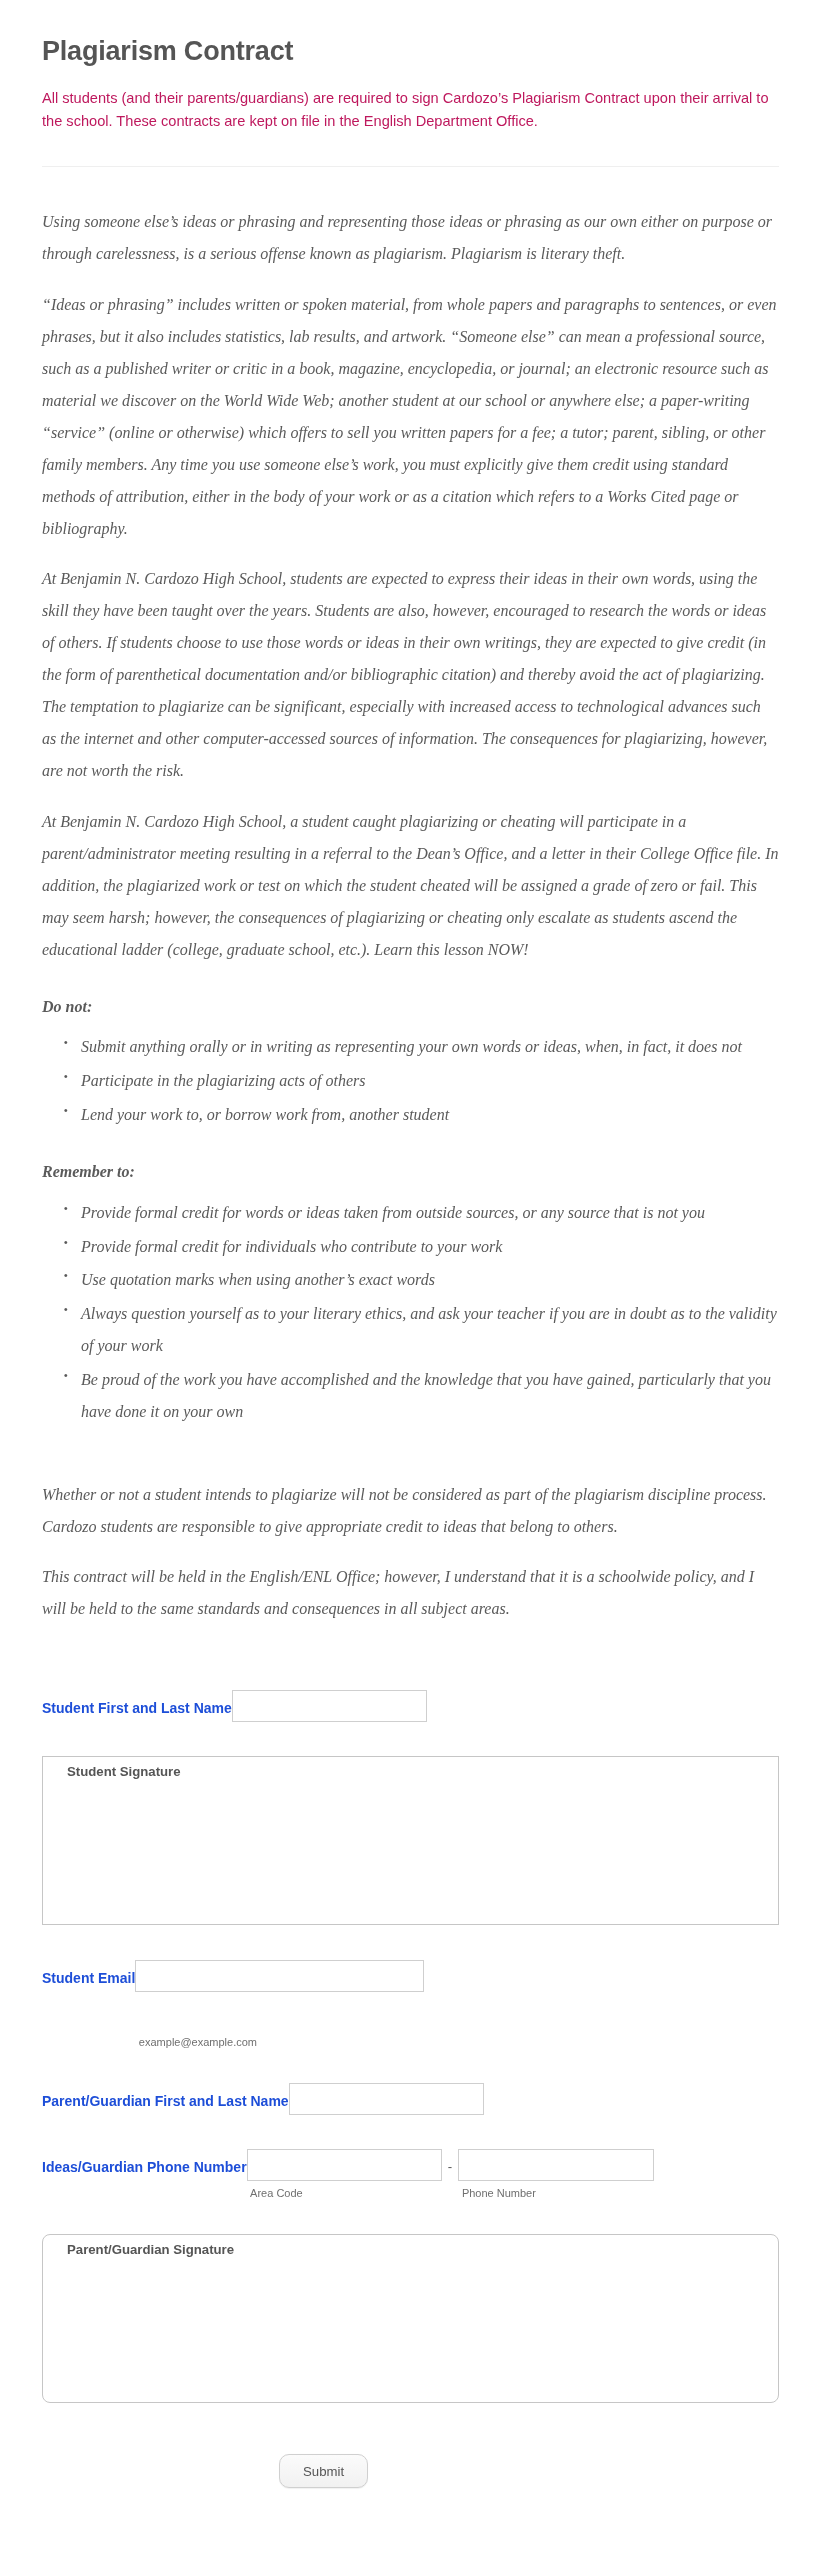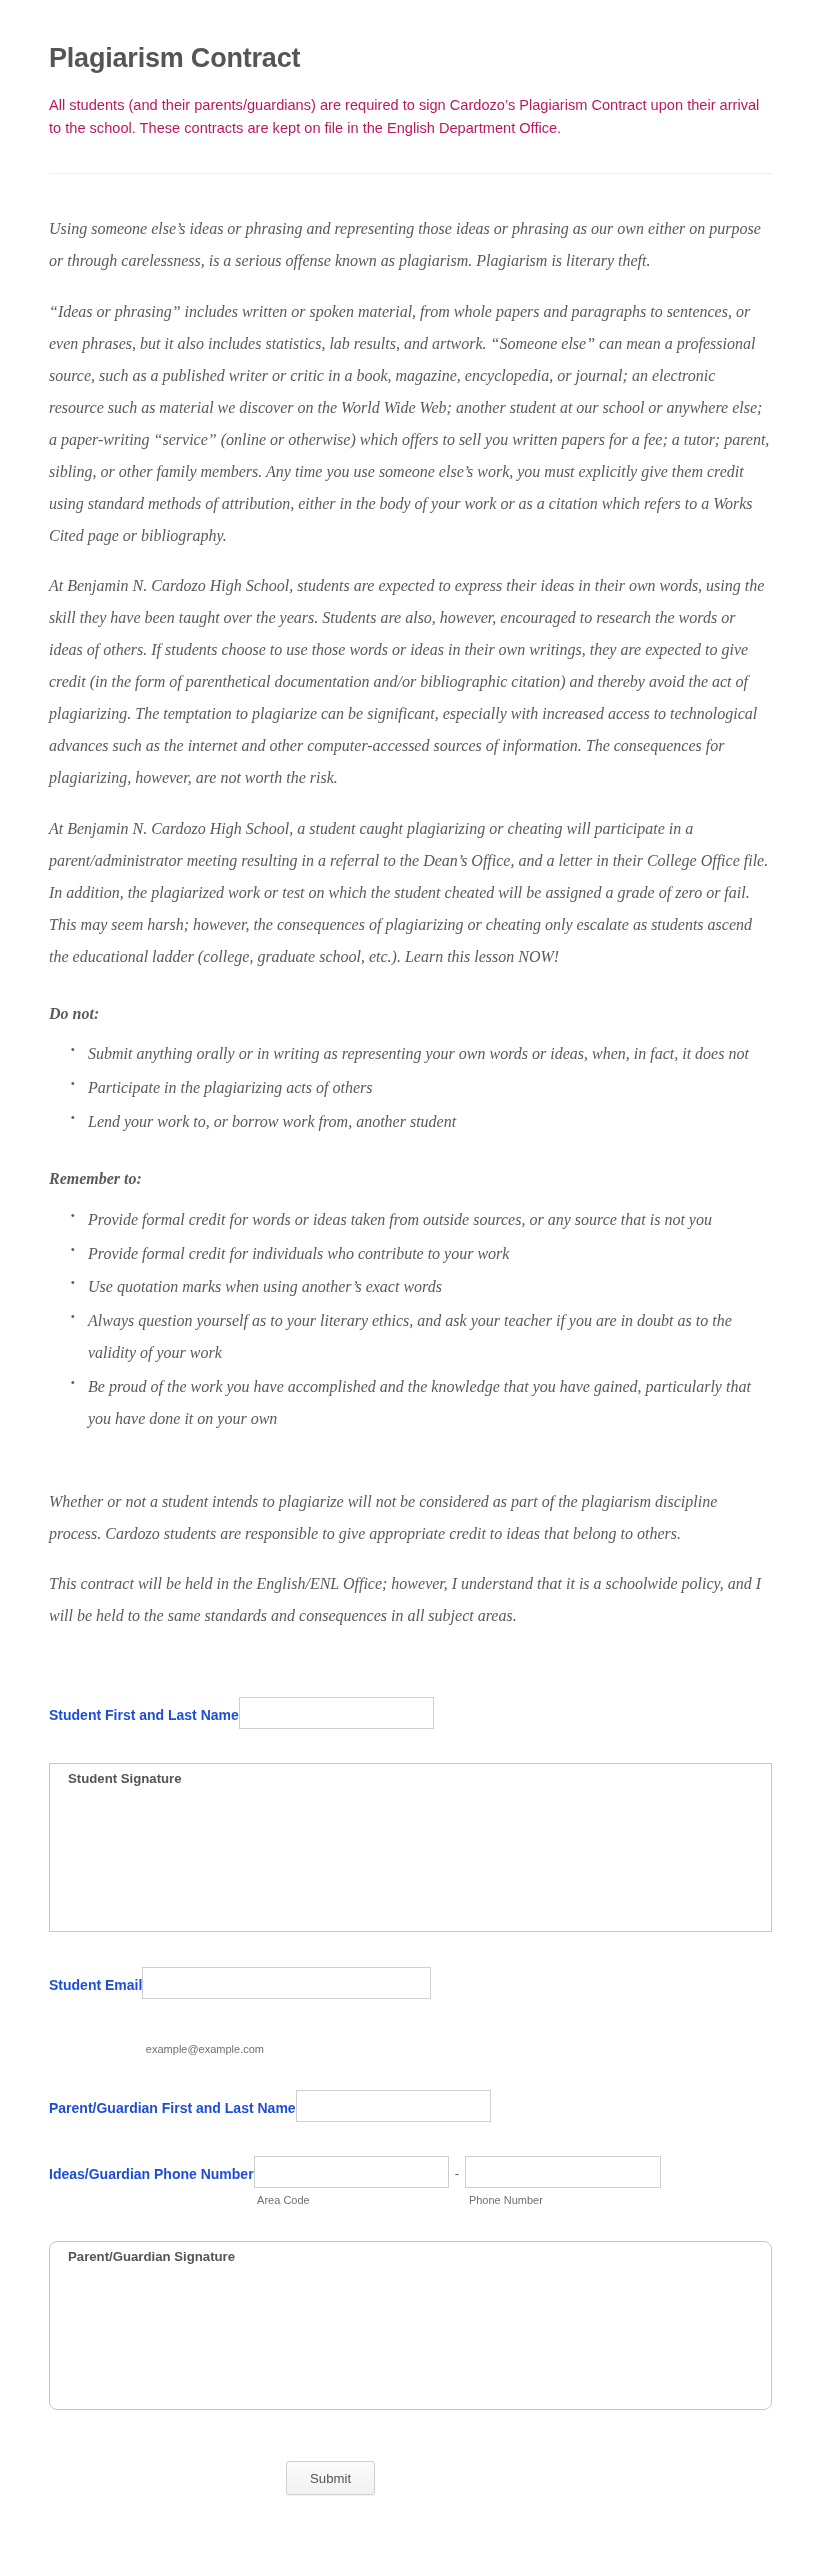--- a/index.html
+++ b/index.html
@@ -18,7 +18,7 @@
 
   .page {
     width: 821px;
-    padding: 7px;
+    padding: 0;
     position: relative;
   }
 

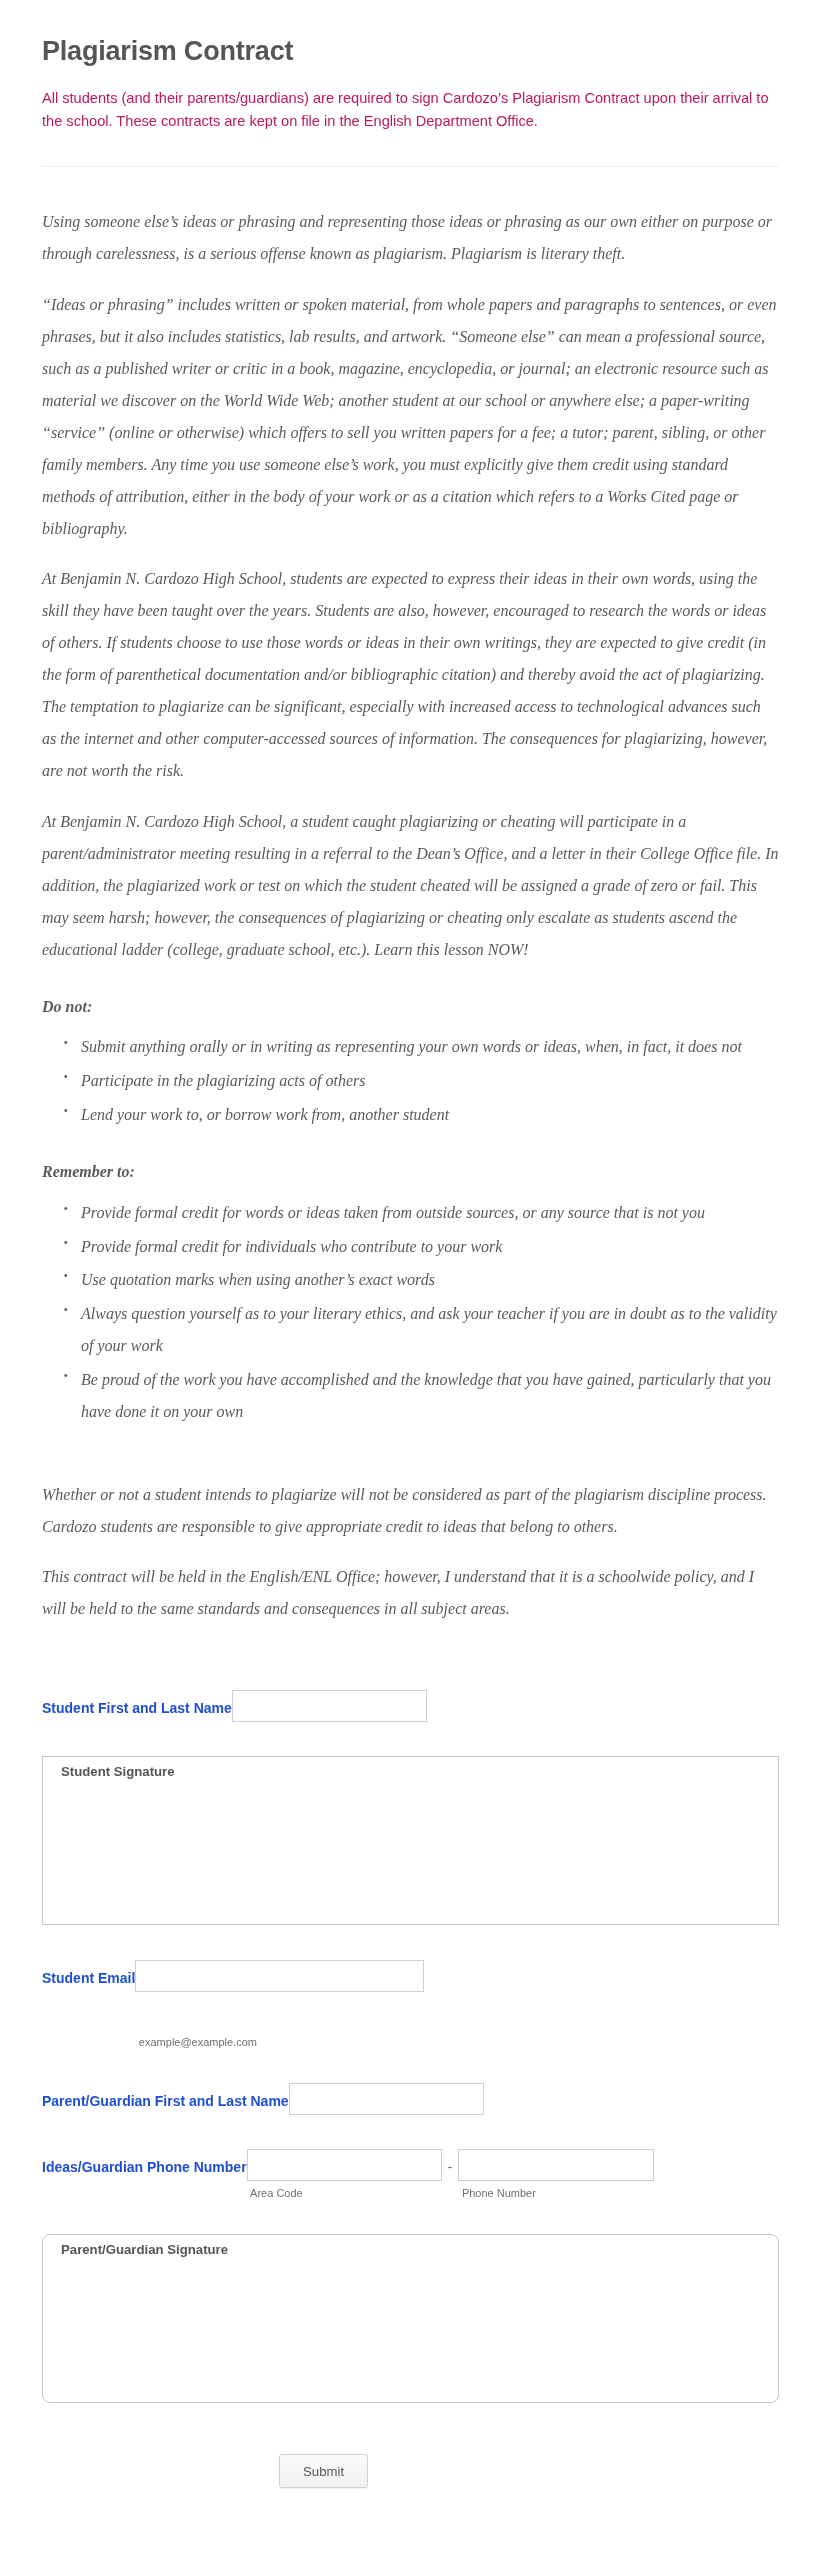--- a/index.html
+++ b/index.html
@@ -166,7 +166,7 @@
   .signature-block .sig-label {
     position: absolute;
     top: 7px;
-    left: 18px;
+    left: 24px;
     font-family: "Liberation Sans", sans-serif;
     font-size: 13.2px;
     font-weight: bold;

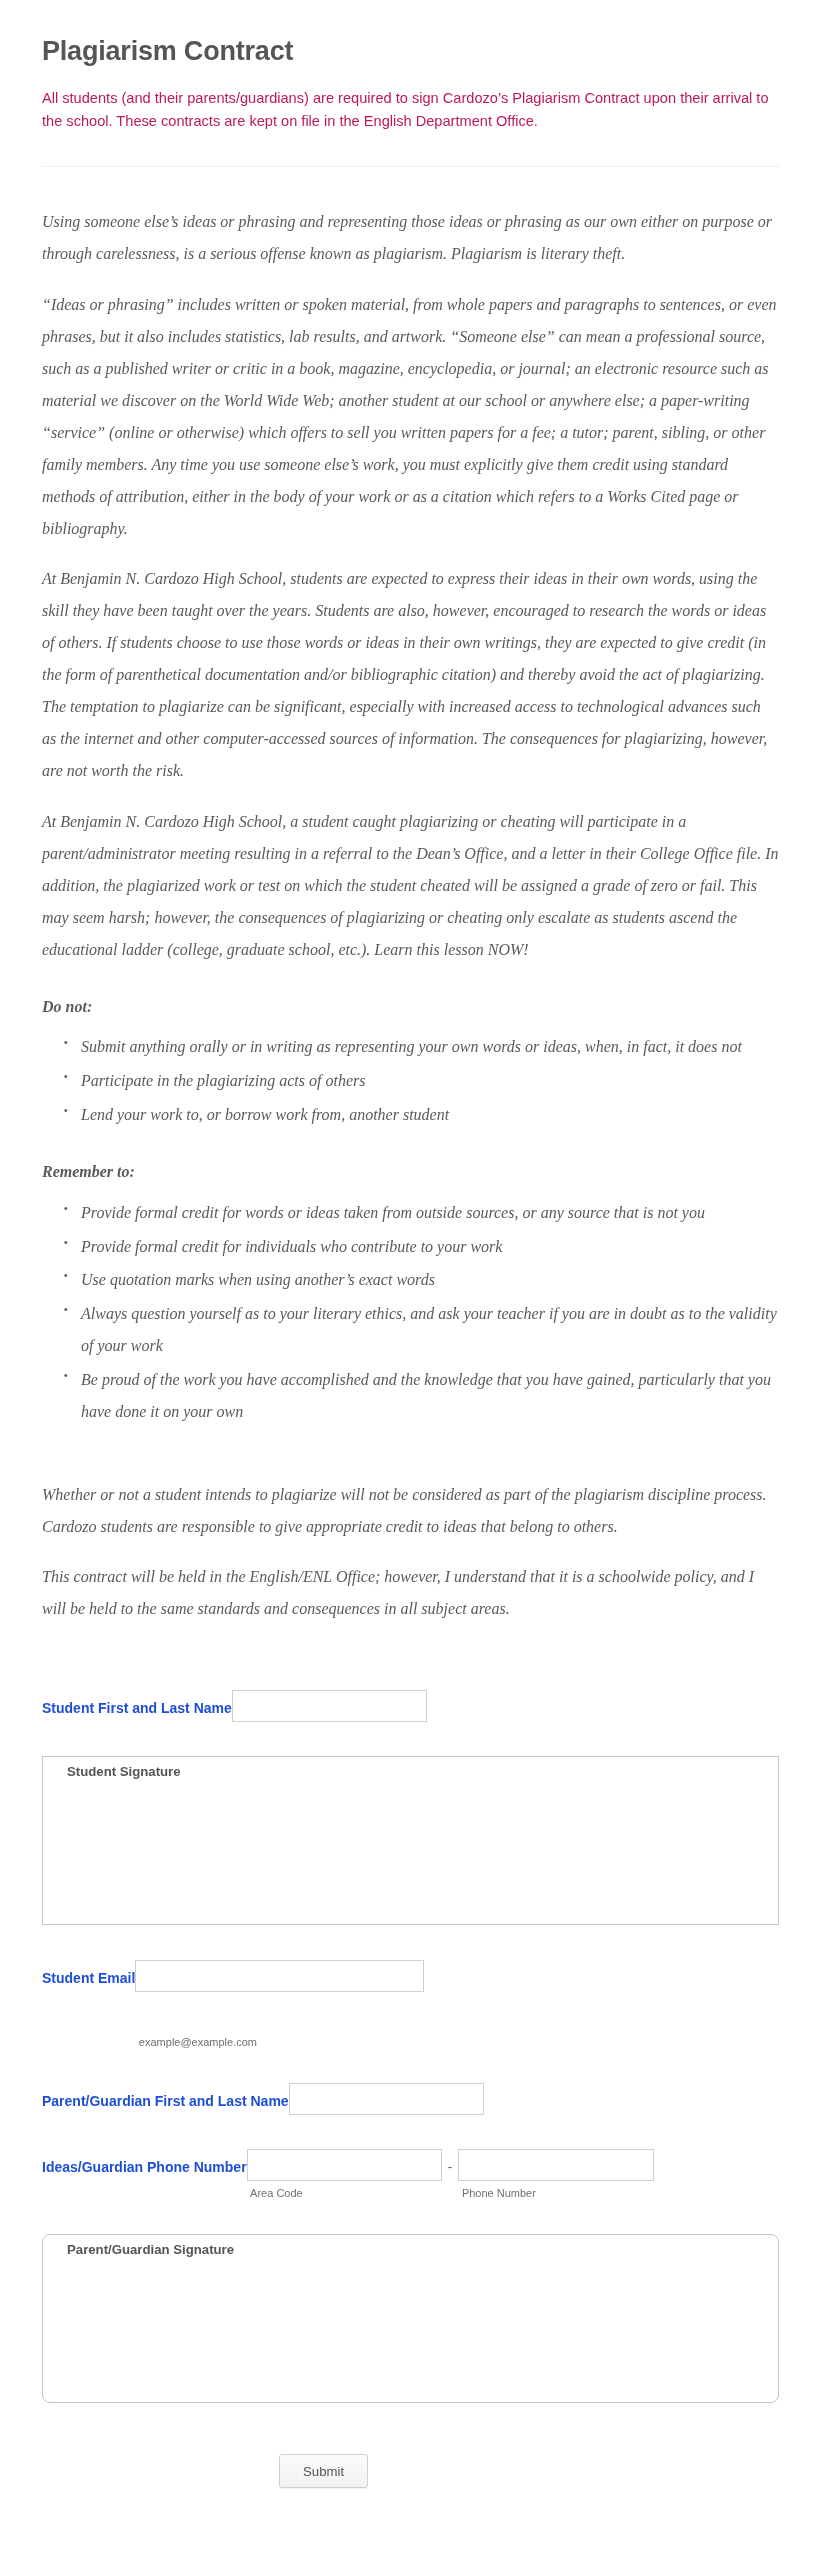--- a/index.html
+++ b/index.html
@@ -193,7 +193,7 @@
     color: #555555;
     background: linear-gradient(#fbfbfb, #f1f1f1);
     border: 0.9px solid #d0d0d0;
-    border-radius: 3px;
+    border-radius: 10px;
     padding: 8.8px 23px;
     cursor: pointer;
     box-shadow: 0 0.9px 0.9px rgba(0,0,0,0.06);

